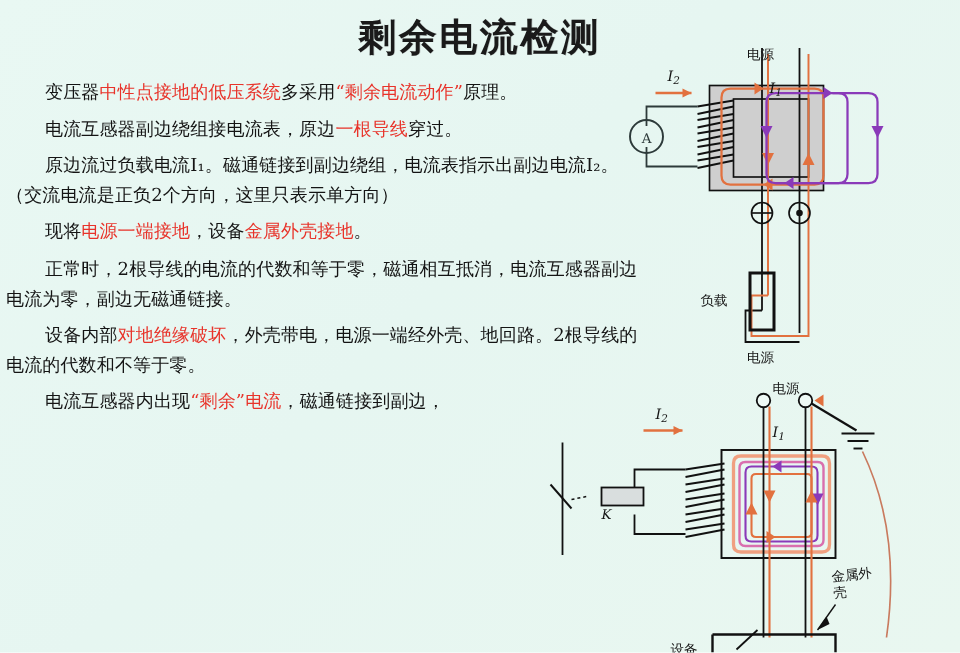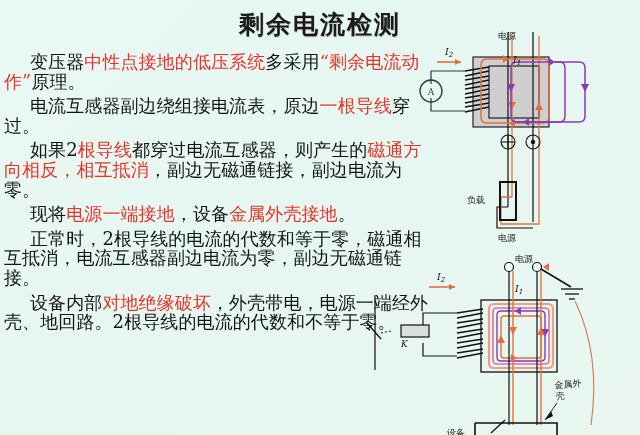--- a/index.html
+++ b/index.html
@@ -26,7 +26,7 @@
   .textcol{
     position:absolute;left:4px;top:52px;width:430px;
     font-family:"DejaVu Serif","Liberation Serif",serif;
-    font-size:18px;
+    font-size:12px;
     line-height:19.6px;
     color:#141414;
     letter-spacing:0.1px;

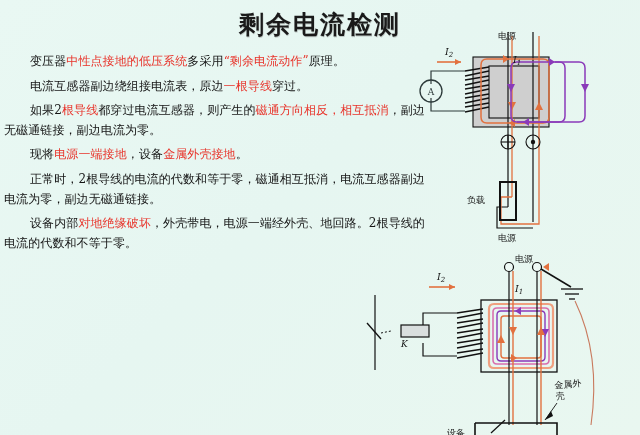--- a/index.html
+++ b/index.html
@@ -61,6 +61,7 @@
   <div class="textcol">
     <p class="para"><span class="blk">变压器</span><span class="red">中性点接地的低压系统</span><span class="blk">多采用</span><span class="red">“剩余电流动作”</span><span class="blk">原理。</span></p>
     <p class="para"><span class="blk">电流互感器副边绕组接电流表，原边</span><span class="red">一根导线</span><span class="blk">穿过。</span></p>
+    <p class="para"><span class="blk">原边流过负载电流I₁。磁通链接到副边绕组，电流表指示出副边电流I₂。（交流电流是正负2个方向，这里只表示单方向）</span></p>
     <p class="para"><span class="blk">如果2</span><span class="red">根导线</span><span class="blk">都穿过电流互感器，则产生的</span><span class="red">磁通方向相反，相互抵消</span><span class="blk">，副边无磁通链接，副边电流为零。</span></p>
     <p class="para"><span class="blk">现将</span><span class="red">电源一端接地</span><span class="blk">，设备</span><span class="red">金属外壳接地</span><span class="blk">。</span></p>
     <p class="para"><span class="blk">正常时，2根导线的电流的代数和等于零，磁通相互抵消，电流互感器副边电流为零，副边无磁通链接。</span></p>

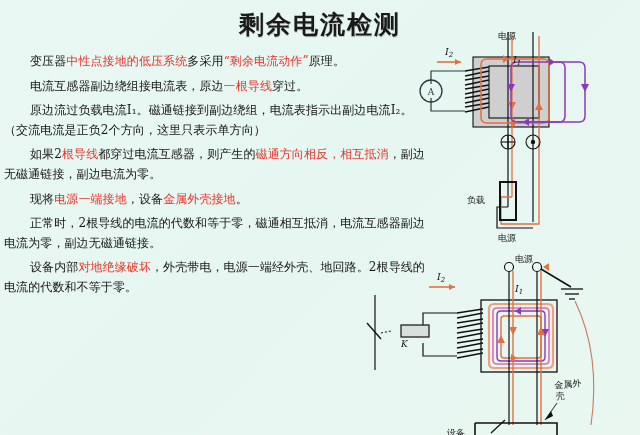--- a/index.html
+++ b/index.html
@@ -62,7 +62,6 @@
     <p class="para"><span class="blk">变压器</span><span class="red">中性点接地的低压系统</span><span class="blk">多采用</span><span class="red">“剩余电流动作”</span><span class="blk">原理。</span></p>
     <p class="para"><span class="blk">电流互感器副边绕组接电流表，原边</span><span class="red">一根导线</span><span class="blk">穿过。</span></p>
     <p class="para"><span class="blk">原边流过负载电流I₁。磁通链接到副边绕组，电流表指示出副边电流I₂。（交流电流是正负2个方向，这里只表示单方向）</span></p>
-    <p class="para"><span class="blk">如果2</span><span class="red">根导线</span><span class="blk">都穿过电流互感器，则产生的</span><span class="red">磁通方向相反，相互抵消</span><span class="blk">，副边无磁通链接，副边电流为零。</span></p>
     <p class="para"><span class="blk">现将</span><span class="red">电源一端接地</span><span class="blk">，设备</span><span class="red">金属外壳接地</span><span class="blk">。</span></p>
     <p class="para"><span class="blk">正常时，2根导线的电流的代数和等于零，磁通相互抵消，电流互感器副边电流为零，副边无磁通链接。</span></p>
     <p class="para"><span class="blk">设备内部</span><span class="red">对地绝缘破坏</span><span class="blk">，外壳带电，电源一端经外壳、地回路。2根导线的电流的代数和不等于零。</span></p>

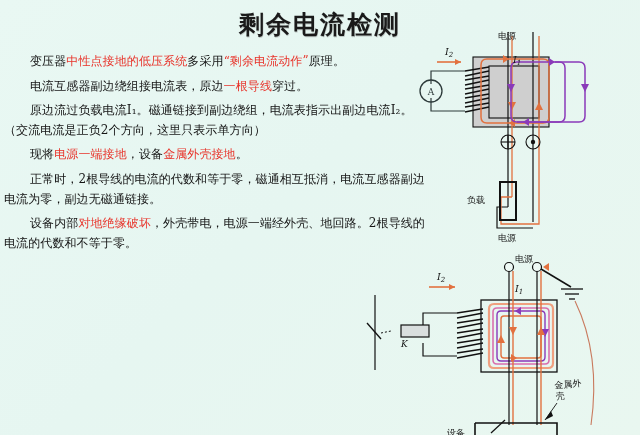--- a/index.html
+++ b/index.html
@@ -65,6 +65,7 @@
     <p class="para"><span class="blk">现将</span><span class="red">电源一端接地</span><span class="blk">，设备</span><span class="red">金属外壳接地</span><span class="blk">。</span></p>
     <p class="para"><span class="blk">正常时，2根导线的电流的代数和等于零，磁通相互抵消，电流互感器副边电流为零，副边无磁通链接。</span></p>
     <p class="para"><span class="blk">设备内部</span><span class="red">对地绝缘破坏</span><span class="blk">，外壳带电，电源一端经外壳、地回路。2根导线的电流的代数和不等于零。</span></p>
+    <p class="para"><span class="blk">电流互感器内出现</span><span class="red">“剩余”电流</span><span class="blk">，磁通链接到副边，</span></p>
   </div>
 
   <div class="dia" style="left:405px;top:32px;width:235px;height:215px;">

